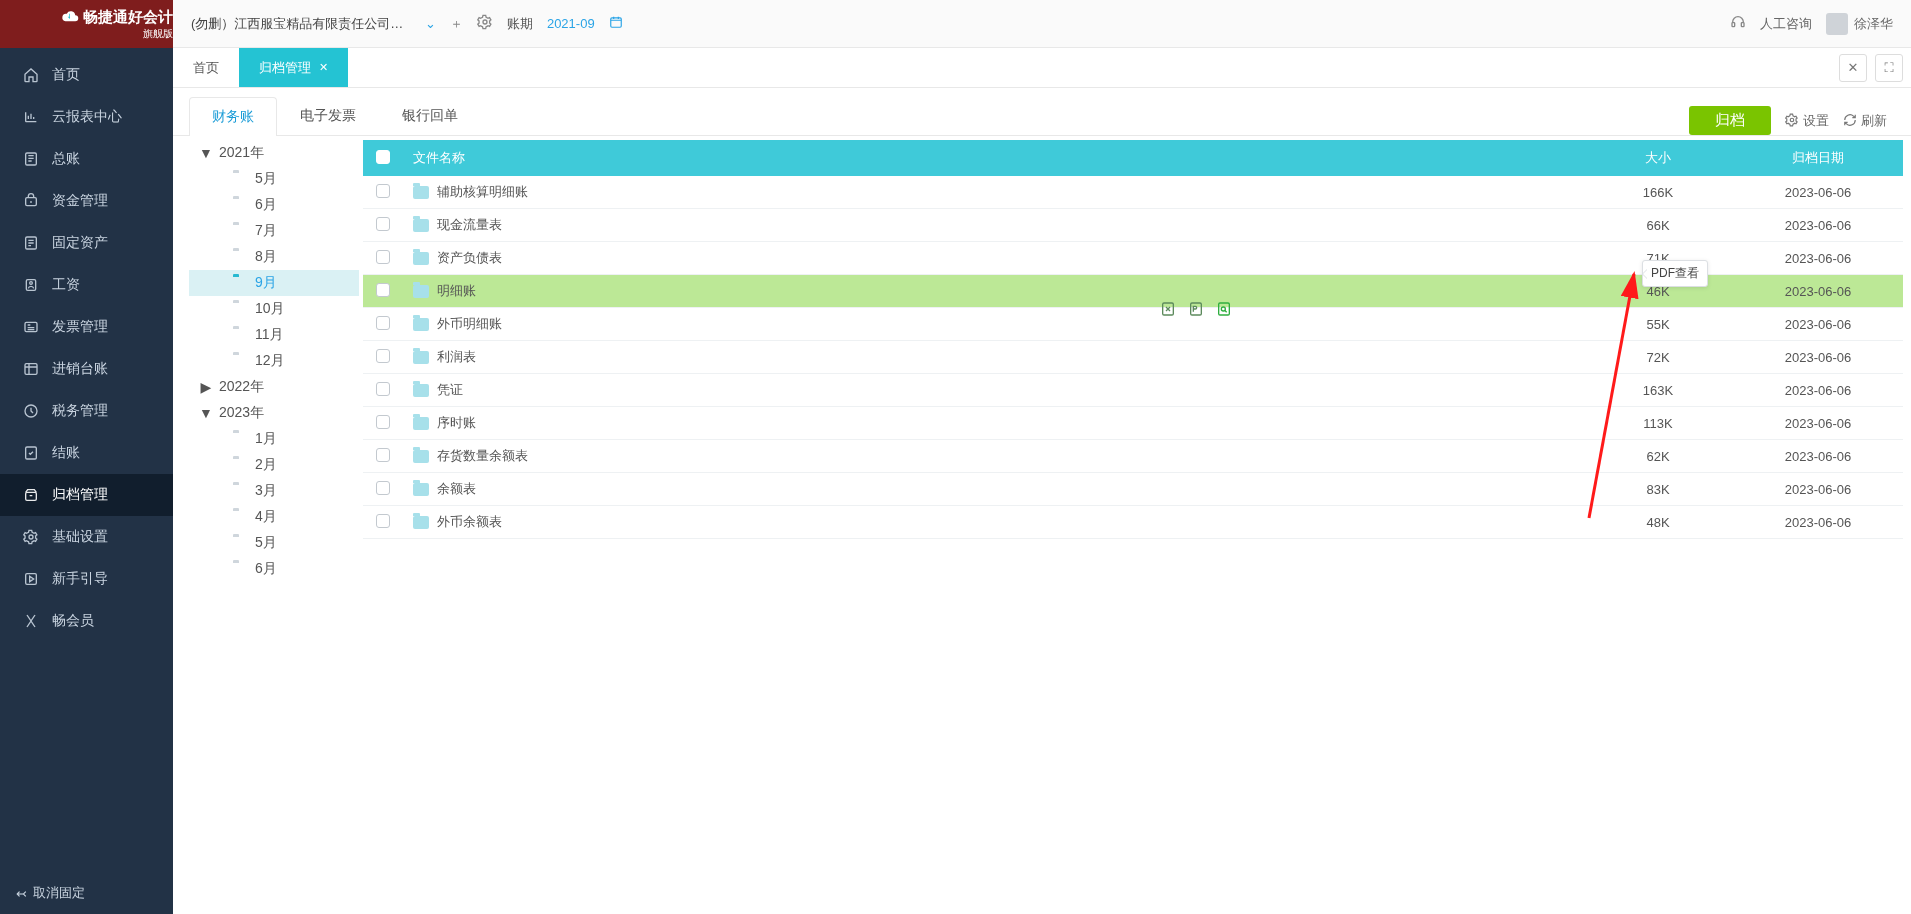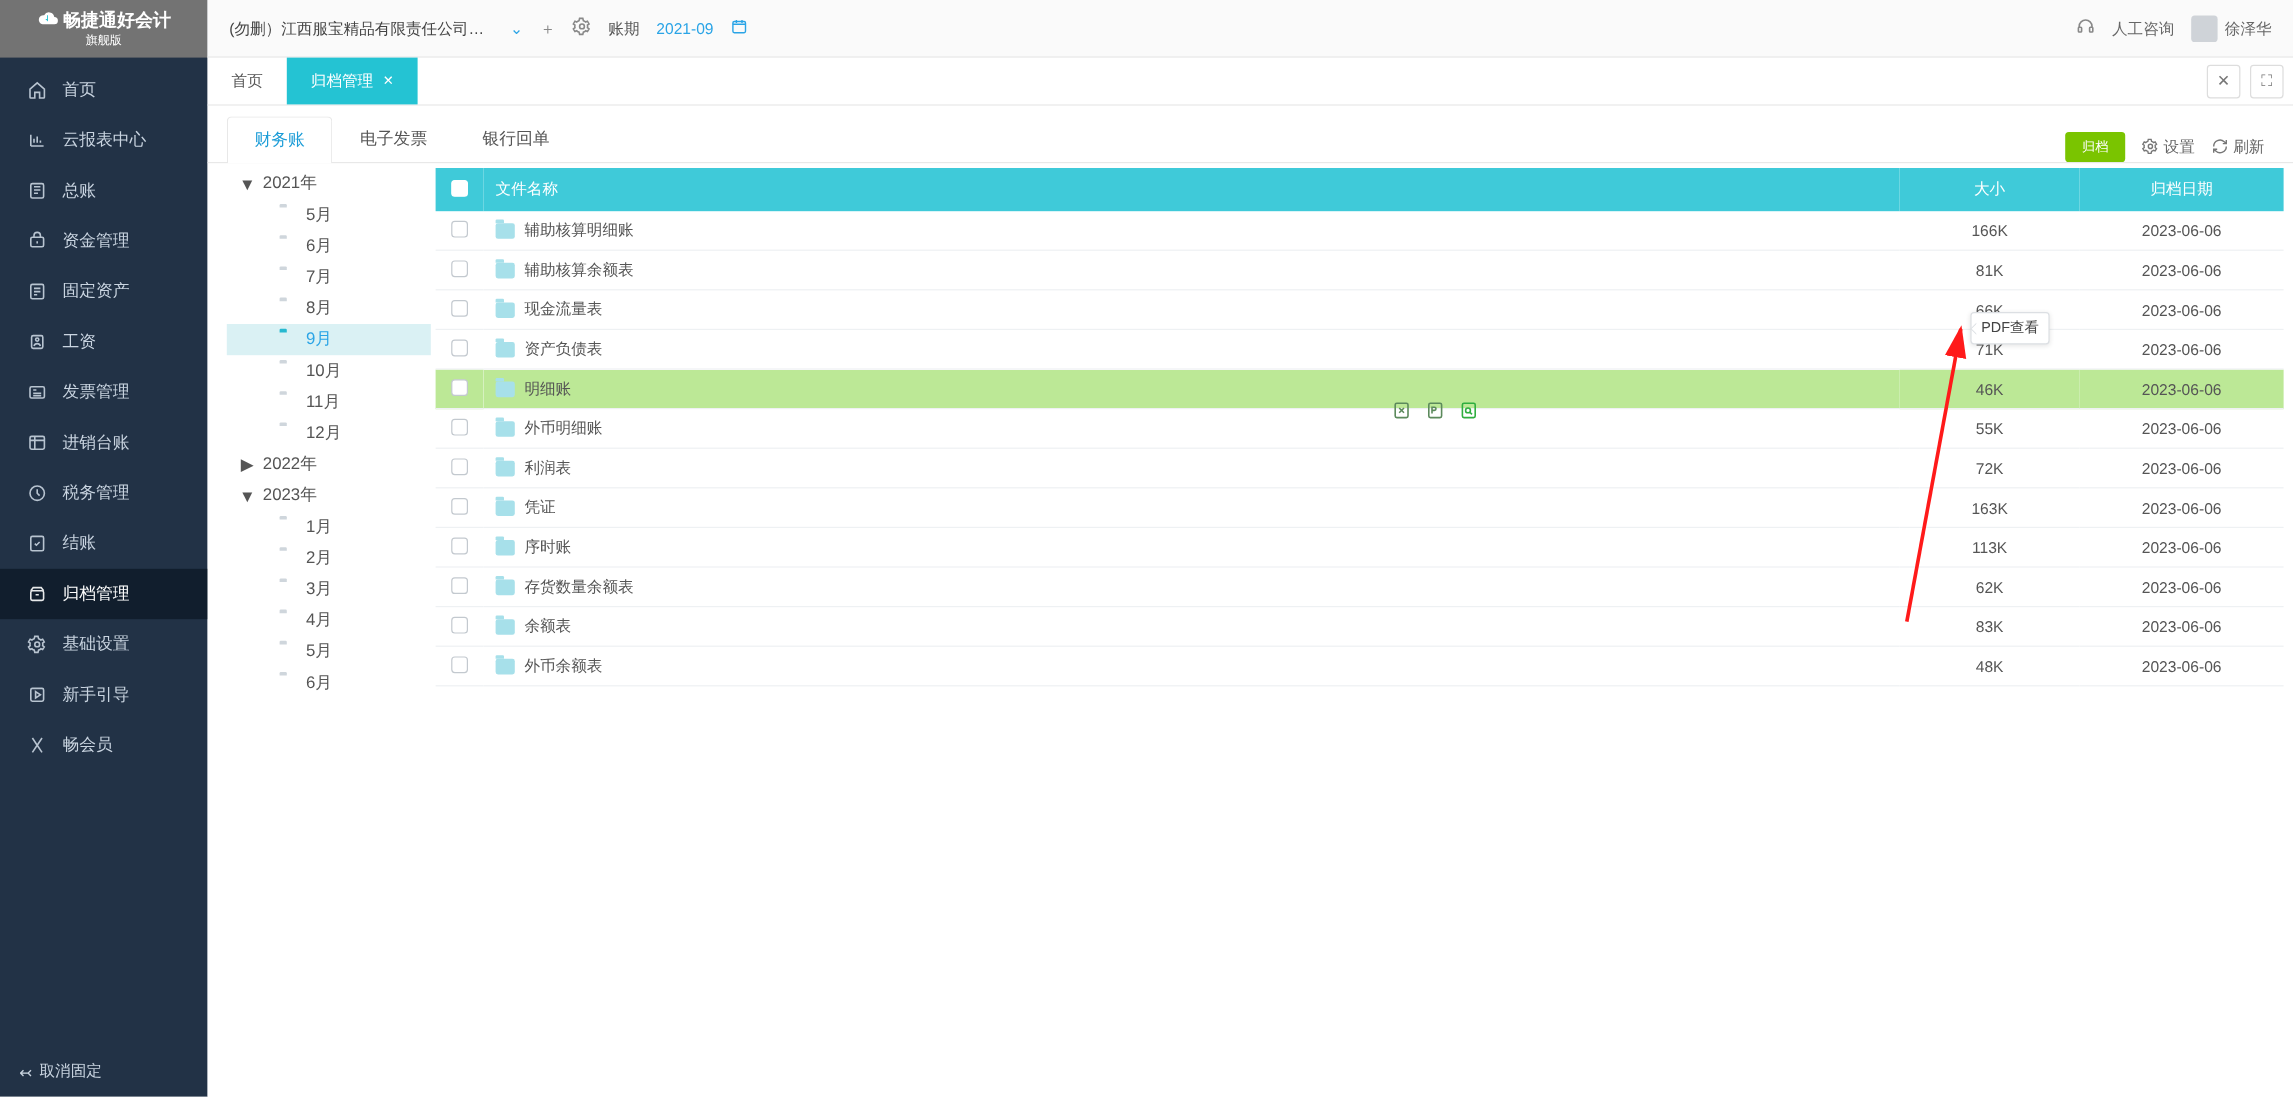--- a/index.html
+++ b/index.html
@@ -7,7 +7,7 @@
   .app { display:flex; height: 914px; width:1911px; overflow:hidden;}
   
   .sidebar { width: 173px; background:#223246; color:#c9d4e0; display:flex; flex-direction:column; }
-  .logo-bar { background:#737373; height:48px; display:flex; flex-direction:column; align-items:center; justify-content:center; color:#fff;}
+  .logo-bar { background:#7f1d1d; height:48px; display:flex; flex-direction:column; align-items:flex-end; justify-content:center; color:#fff;}
   .logo-main { font-size:15px; font-weight:600; display:flex; align-items:center; gap:4px;}
   .logo-sub { font-size:10px;}
   .nav { flex:1; padding-top:6px;}

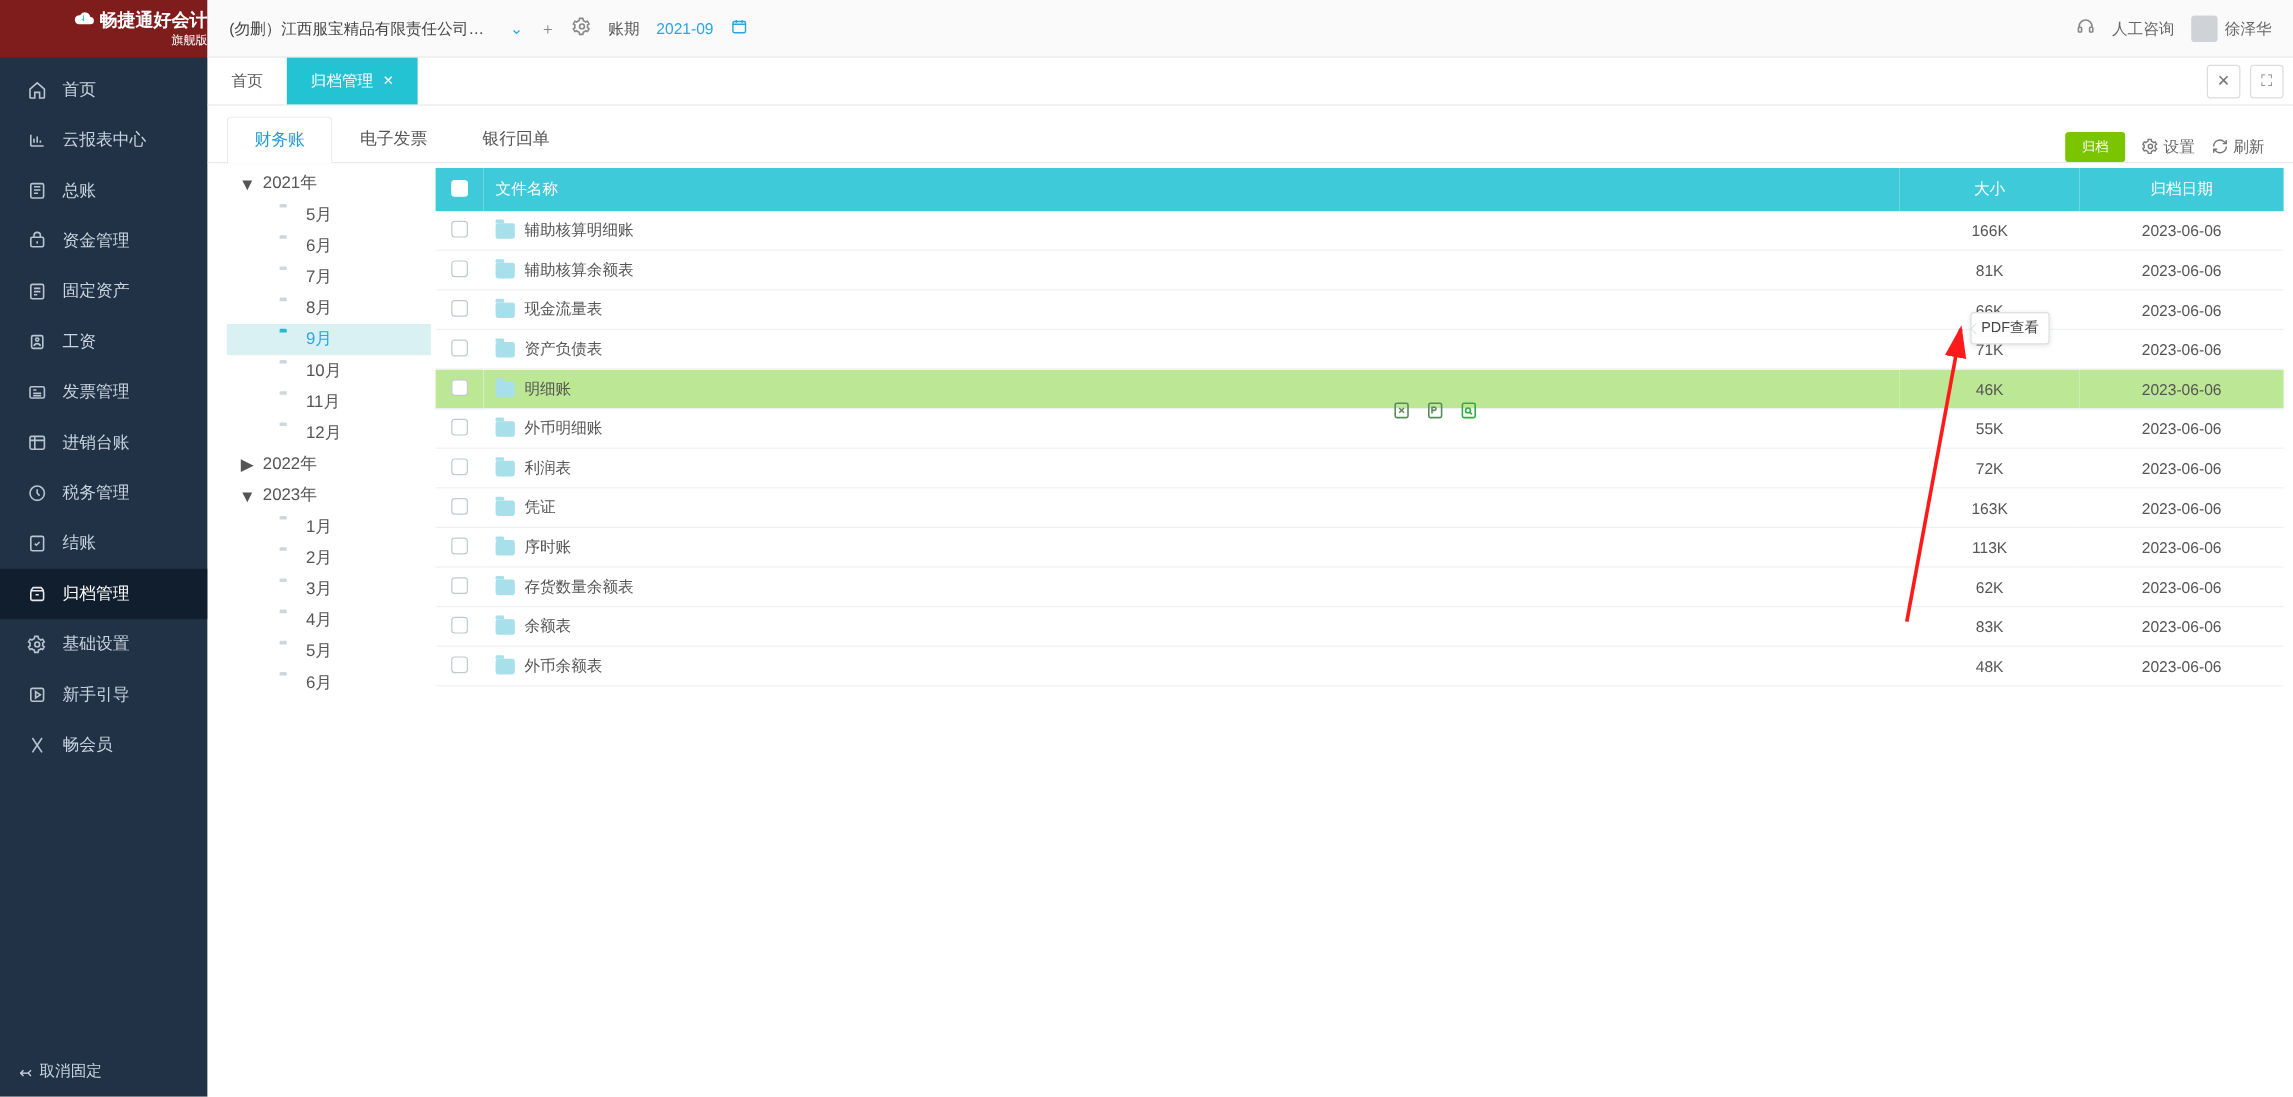--- a/index.html
+++ b/index.html
@@ -40,7 +40,7 @@
   .subtab.active { border-color:#e8e8e8; background:#fff; color:#1b9cd7; position:relative; top:1px;}
   .subtabs-spacer { flex:1;}
   .action-bar { display:flex; align-items:center; gap:14px; padding-right:8px;}
-  .btn-primary { background:#7ac400; color:#fff; padding:5px 14px; border-radius:3px; font-size:11px; cursor:pointer;}
+  .btn-primary { background:#7ac400; color:#fff; padding:5px 26px; border-radius:3px; font-size:15px; cursor:pointer;}
   .link-action { color:#666; display:flex; align-items:flex-end; gap:4px; cursor:pointer;}
   
   .body { flex:1; display:flex; overflow:hidden; padding:0 0 0 16px;}

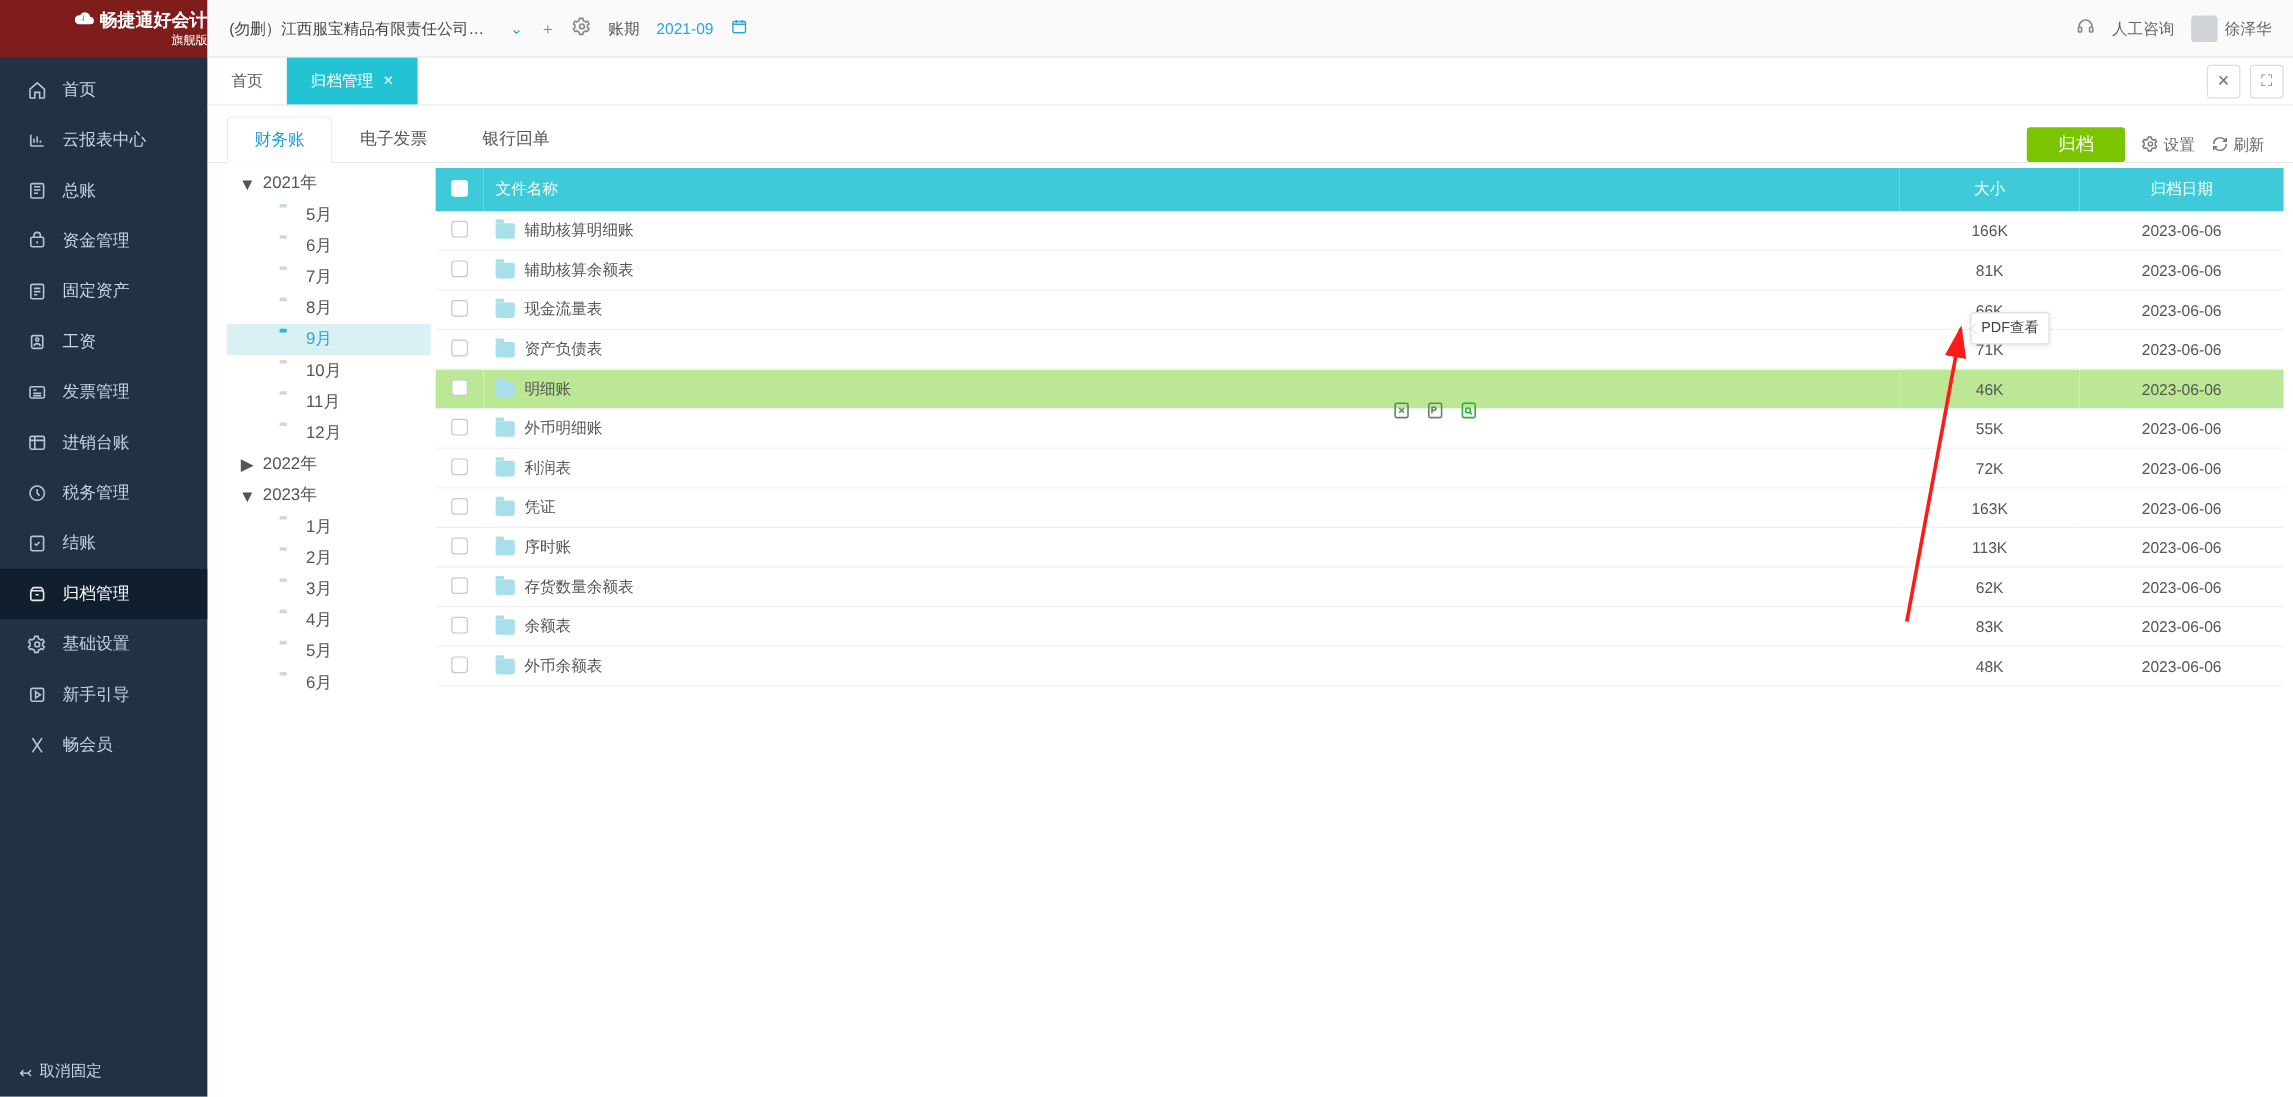--- a/index.html
+++ b/index.html
@@ -405,17 +405,6 @@
                   </div>
                 </td>
                 <td class="col-size">166K</td>
-                <td class="col-date">2023-06-06</td>
-              </tr>
-              <tr>
-                <td class="col-check"><span class="chk"></span></td>
-                <td style="position:relative;">
-                  <div class="name-cell">
-                    <span class="file-folder"></span>
-                    <span>辅助核算余额表</span>
-                  </div>
-                </td>
-                <td class="col-size">81K</td>
                 <td class="col-date">2023-06-06</td>
               </tr>
               <tr>

